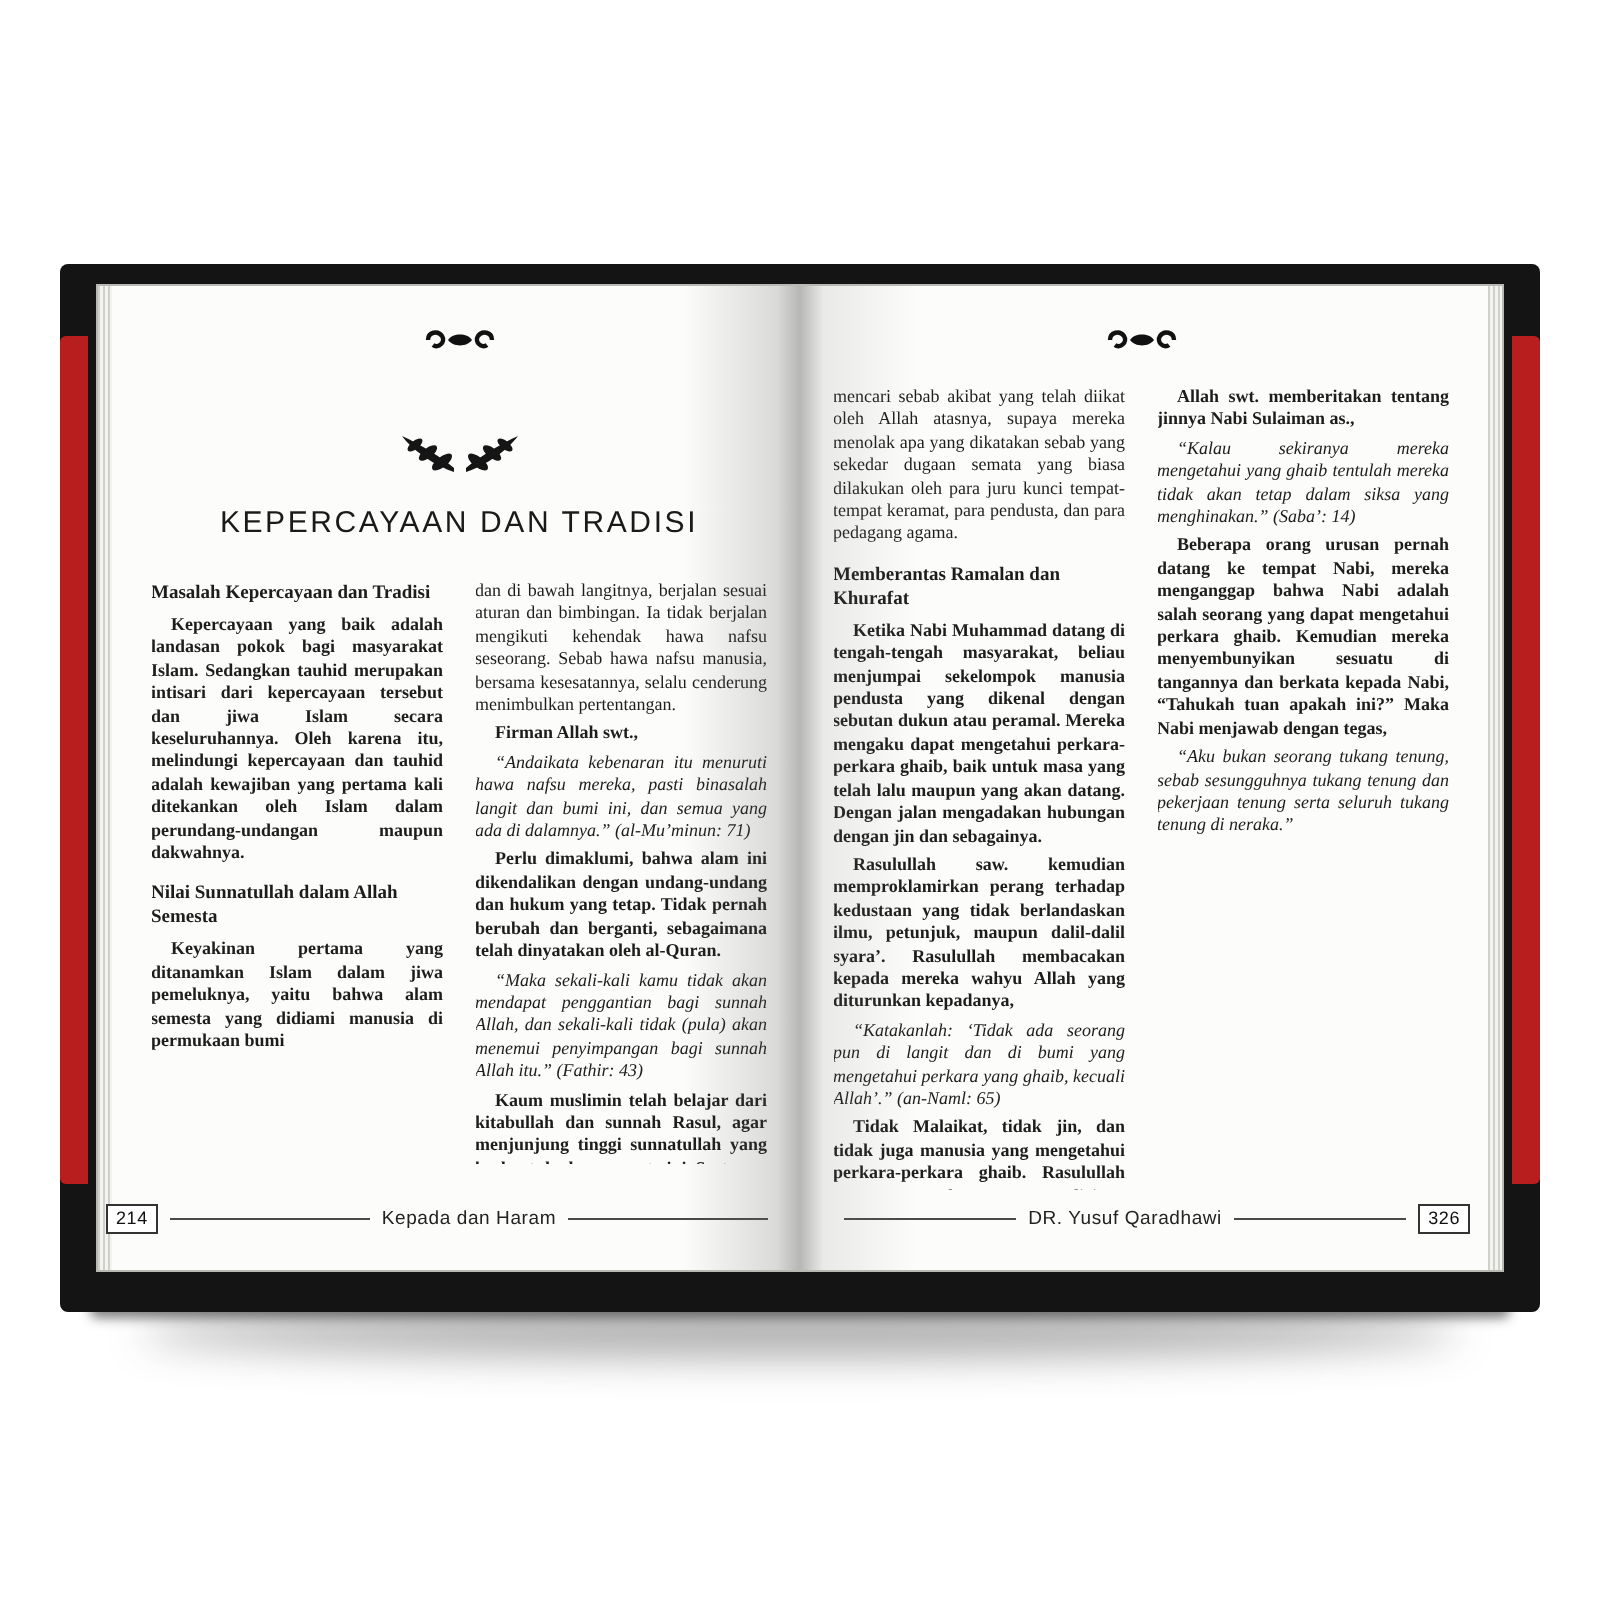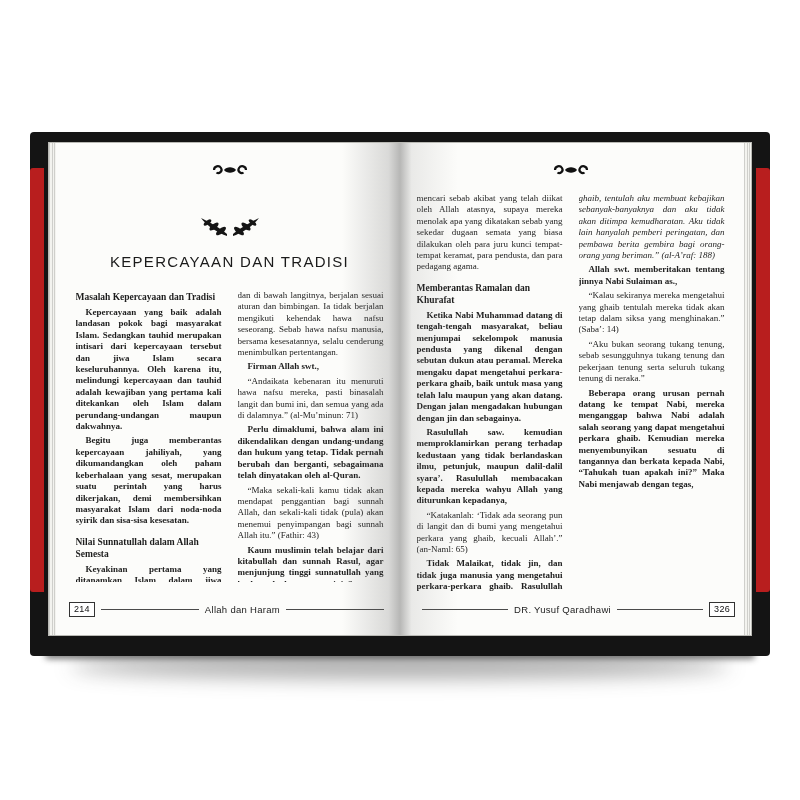--- a/index.html
+++ b/index.html
@@ -144,7 +144,6 @@
               <p class="blk para">Tidak Malaikat, tidak jin, dan tidak juga manusia yang mengetahui perkara-perkara ghaib. Rasulullah saw. menegaskan tentang dirinya dengan wahyu Allah,</p>
             </div>
           <div class="col">
-              <p class="blk quote-cont">ghaib, tentulah aku membuat kebajikan sebanyak-banyaknya dan aku tidak akan ditimpa kemudharatan. Aku tidak lain hanyalah pemberi peringatan, dan pembawa berita gembira bagi orang-orang yang beriman.” (al-A’raf: 188)</p>
               <p class="blk para">Allah swt. memberitakan tentang jinnya Nabi Sulaiman as.,</p>
               <p class="blk quote">“Kalau sekiranya mereka mengetahui yang ghaib tentulah mereka tidak akan tetap dalam siksa yang menghinakan.” (Saba’: 14)</p>
               <p class="blk quote">“Aku bukan seorang tukang tenung, sebab sesungguhnya tukang tenung dan pekerjaan tenung serta seluruh tukang tenung di neraka.”</p>

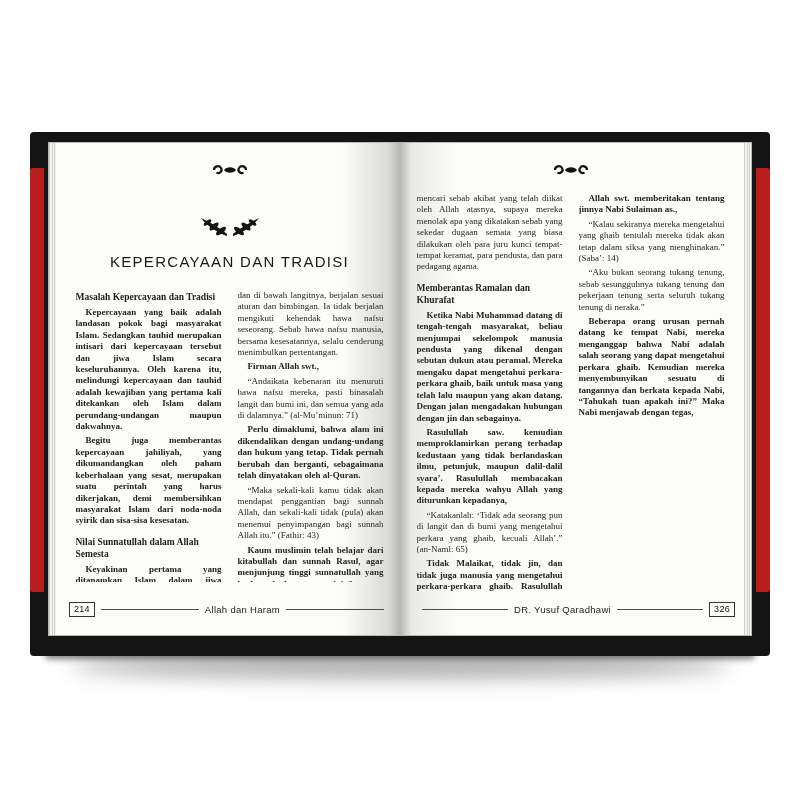--- a/index.html
+++ b/index.html
@@ -51,7 +51,7 @@
   .blk.heading:first-child{margin-top:1px;font-family:Liberation Serif, serif;}
   .blk.para{text-indent:10px;font-weight:bold;}
   .blk.cont{text-indent:0;}
-  .blk.quote{text-indent:10px;}
+  .blk.quote{font-style:italic;text-indent:10px;}
   .blk.quote-cont{font-style:italic;text-indent:0;}
   
   .pfooter{position:absolute;left:12px;right:12px;bottom:18px;display:flex;

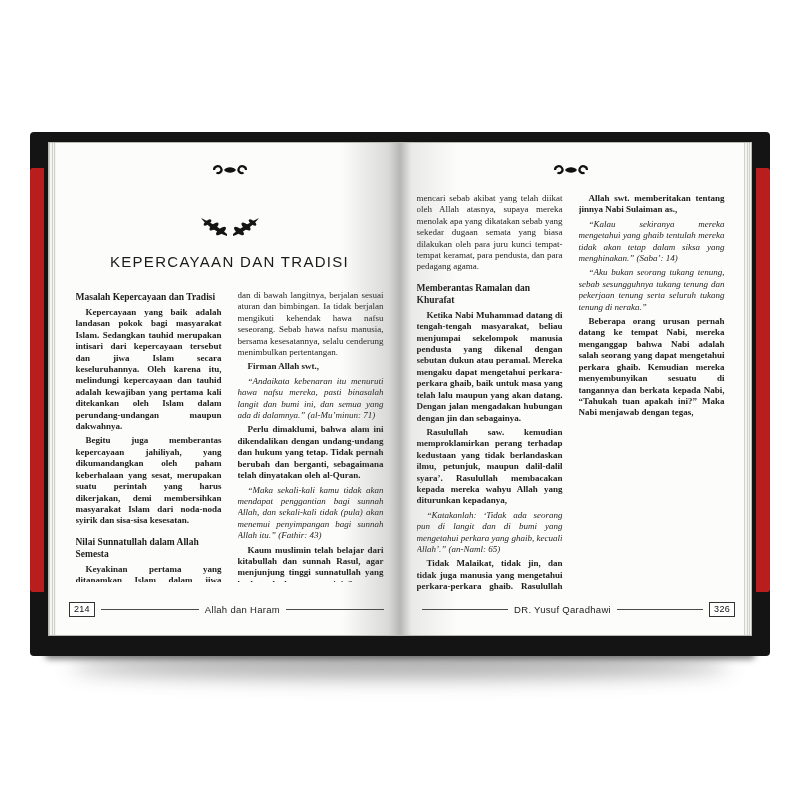--- a/index.html
+++ b/index.html
@@ -146,8 +146,8 @@
           <div class="col">
               <p class="blk para">Allah swt. memberitakan tentang jinnya Nabi Sulaiman as.,</p>
               <p class="blk quote">“Kalau sekiranya mereka mengetahui yang ghaib tentulah mereka tidak akan tetap dalam siksa yang menghinakan.” (Saba’: 14)</p>
+              <p class="blk para">Beberapa orang urusan pernah datang ke tempat Nabi, mereka menganggap bahwa Nabi adalah salah seorang yang dapat mengetahui perkara ghaib. Kemudian mereka menyembunyikan sesuatu di tangannya dan berkata kepada Nabi, “Tahukah tuan apakah ini?” Maka Nabi menjawab dengan tegas,</p>
               <p class="blk quote">“Aku bukan seorang tukang tenung, sebab sesungguhnya tukang tenung dan pekerjaan tenung serta seluruh tukang tenung di neraka.”</p>
-              <p class="blk para">Beberapa orang urusan pernah datang ke tempat Nabi, mereka menganggap bahwa Nabi adalah salah seorang yang dapat mengetahui perkara ghaib. Kemudian mereka menyembunyikan sesuatu di tangannya dan berkata kepada Nabi, “Tahukah tuan apakah ini?” Maka Nabi menjawab dengan tegas,</p>
             </div>
         </div>
         <div class="pfooter">

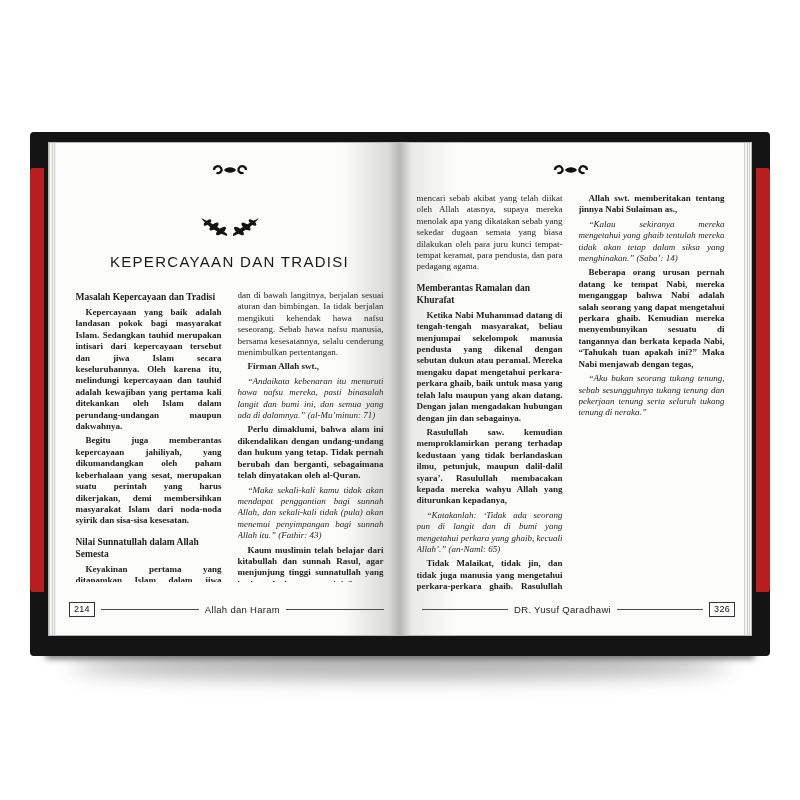--- a/index.html
+++ b/index.html
@@ -105,7 +105,6 @@
           <div class="col">
               <p class="blk heading">Masalah Kepercayaan dan Tradisi</p>
               <p class="blk para">Kepercayaan yang baik adalah landasan pokok bagi masyarakat Islam. Sedangkan tauhid merupakan intisari dari kepercayaan tersebut dan jiwa Islam secara keseluruhannya. Oleh karena itu, melindungi kepercayaan dan tauhid adalah kewajiban yang pertama kali ditekankan oleh Islam dalam perundang-undangan maupun dakwahnya.</p>
-              <p class="blk para">Begitu juga memberantas kepercayaan jahiliyah, yang dikumandangkan oleh paham keberhalaan yang sesat, merupakan suatu perintah yang harus dikerjakan, demi membersihkan masyarakat Islam dari noda-noda syirik dan sisa-sisa kesesatan.</p>
               <p class="blk heading">Nilai Sunnatullah dalam Allah Semesta</p>
               <p class="blk para">Keyakinan pertama yang ditanamkan Islam dalam jiwa pemeluknya, yaitu bahwa alam semesta yang didiami manusia di permukaan bumi</p>
             </div>

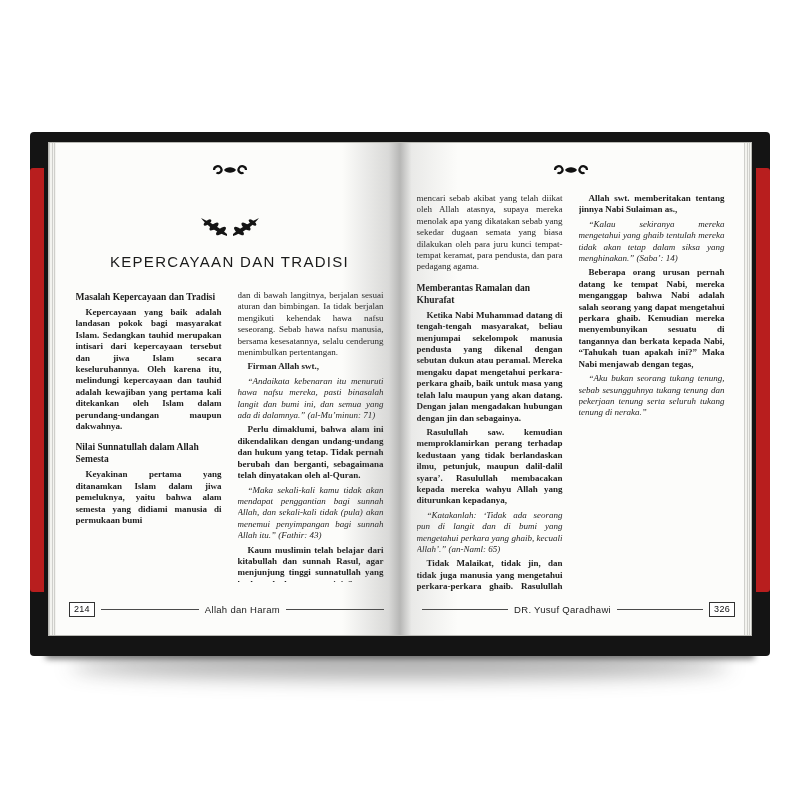--- a/index.html
+++ b/index.html
@@ -57,7 +57,7 @@
   .pfooter{position:absolute;left:12px;right:12px;bottom:18px;display:flex;
     align-items:center;font-family:"Liberation Sans",sans-serif;font-size:9.5px;
     color:#222;letter-spacing:.3px;}
-  .page-left .pfooter{left:20px;right:10px;}
+  .page-left .pfooter{left:4px;right:10px;}
   .page-right .pfooter{left:16px;right:16px;}
   .rule{flex:1;border-top:1px solid #4a4a4a;height:0;margin:0 6px;}
   .pagenum{display:inline-block;border:1px solid #333;padding:0 4px;line-height:13px;

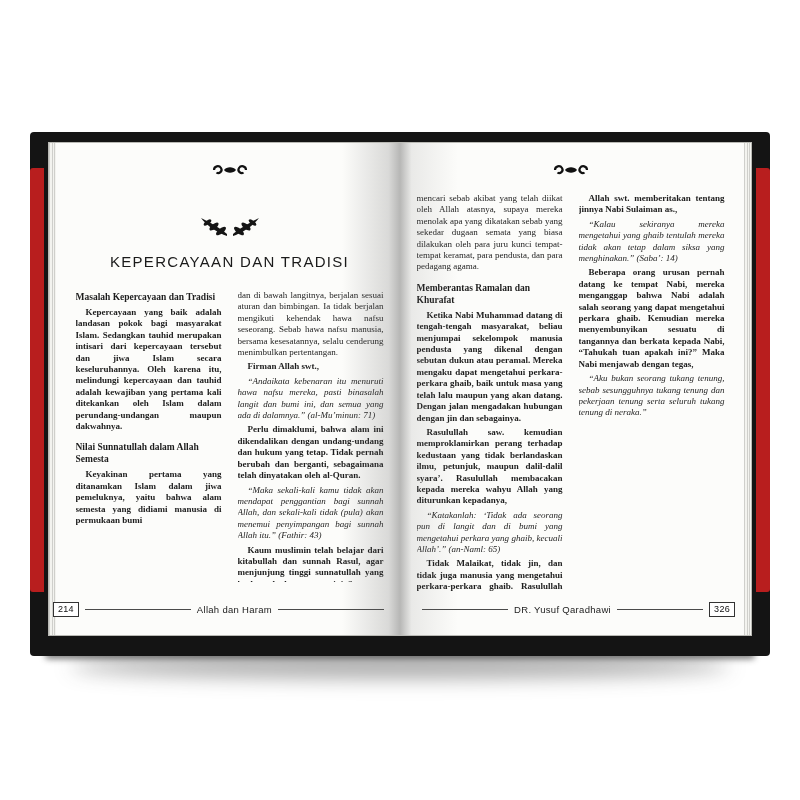--- a/index.html
+++ b/index.html
@@ -120,7 +120,7 @@
         <div class="pfooter">
           <span class="pagenum">214</span>
           <span class="rule"></span>
-          <span>Allah dan Haram</span>
+          <span>Kepada dan Haram</span>
           <span class="rule"></span>
         </div>
       </div>

